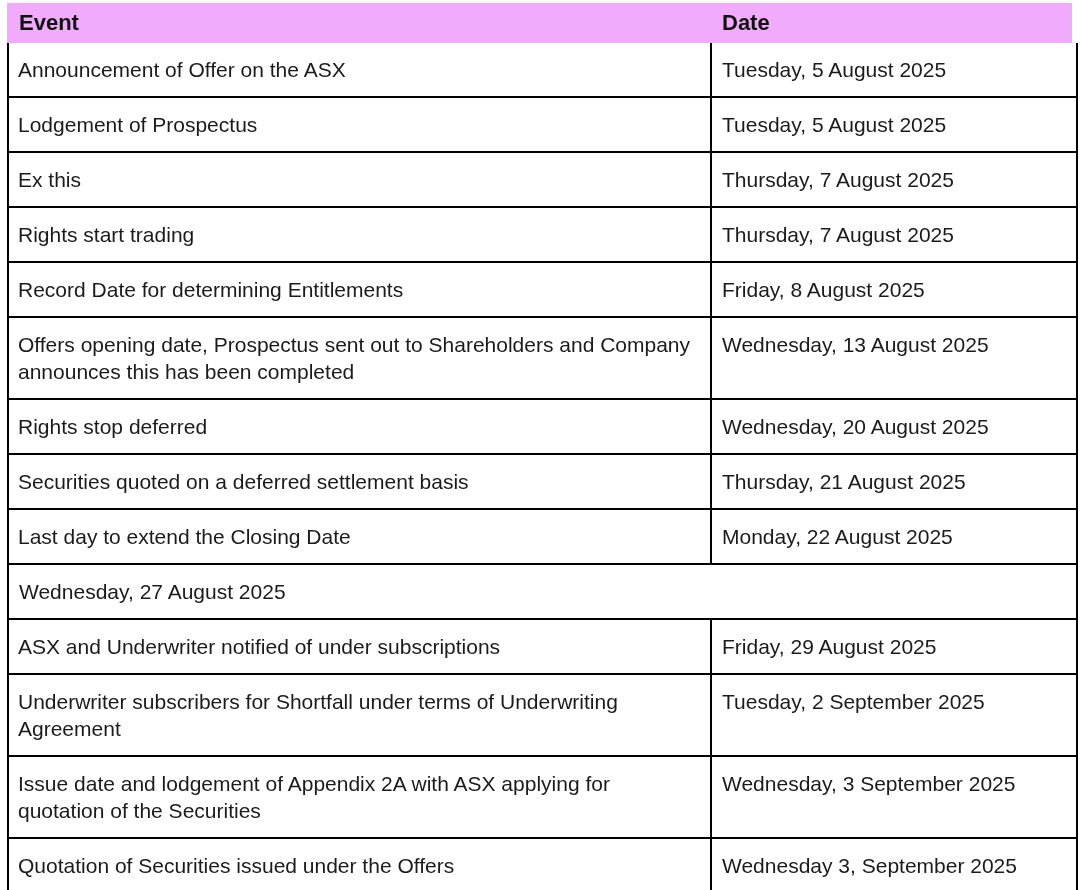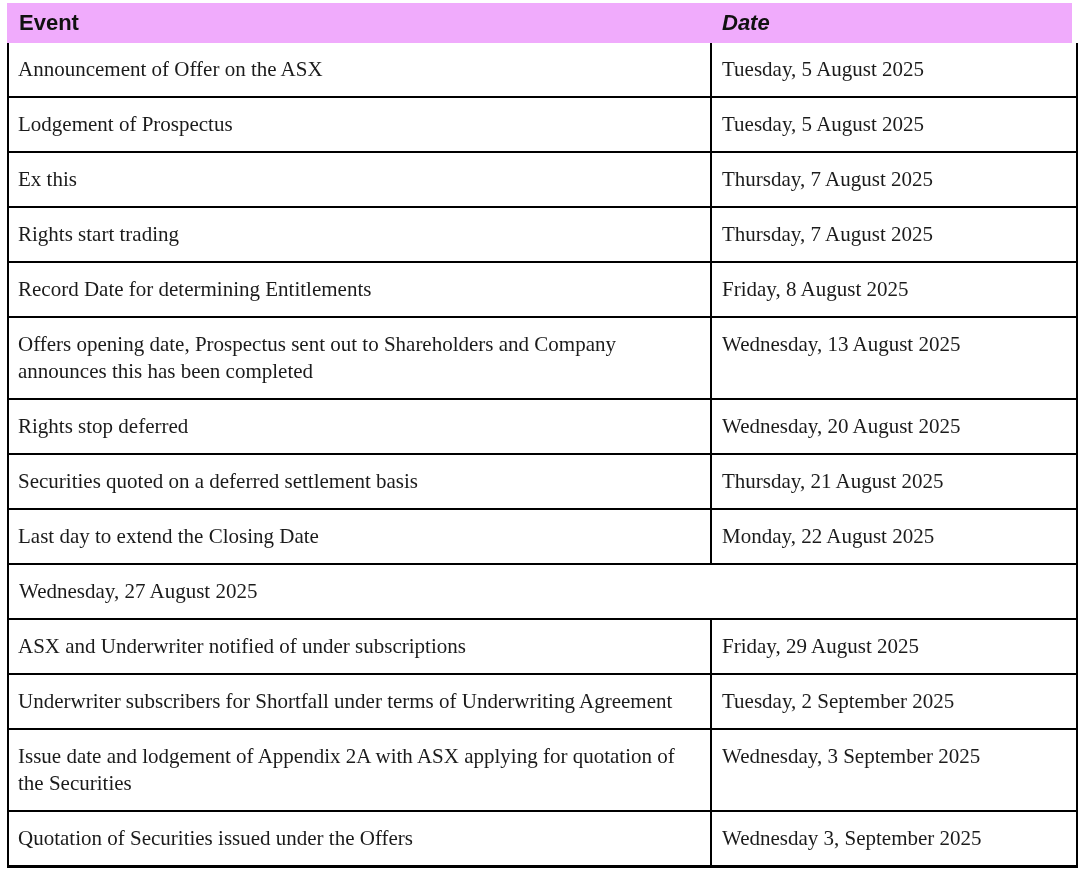--- a/index.html
+++ b/index.html
@@ -38,7 +38,6 @@
   .hdr-cell.col-date {
     flex: 1;
     padding-left: 12px;
-    font-style: italic;
   }
   .tbl-body {
     width: 1071px;

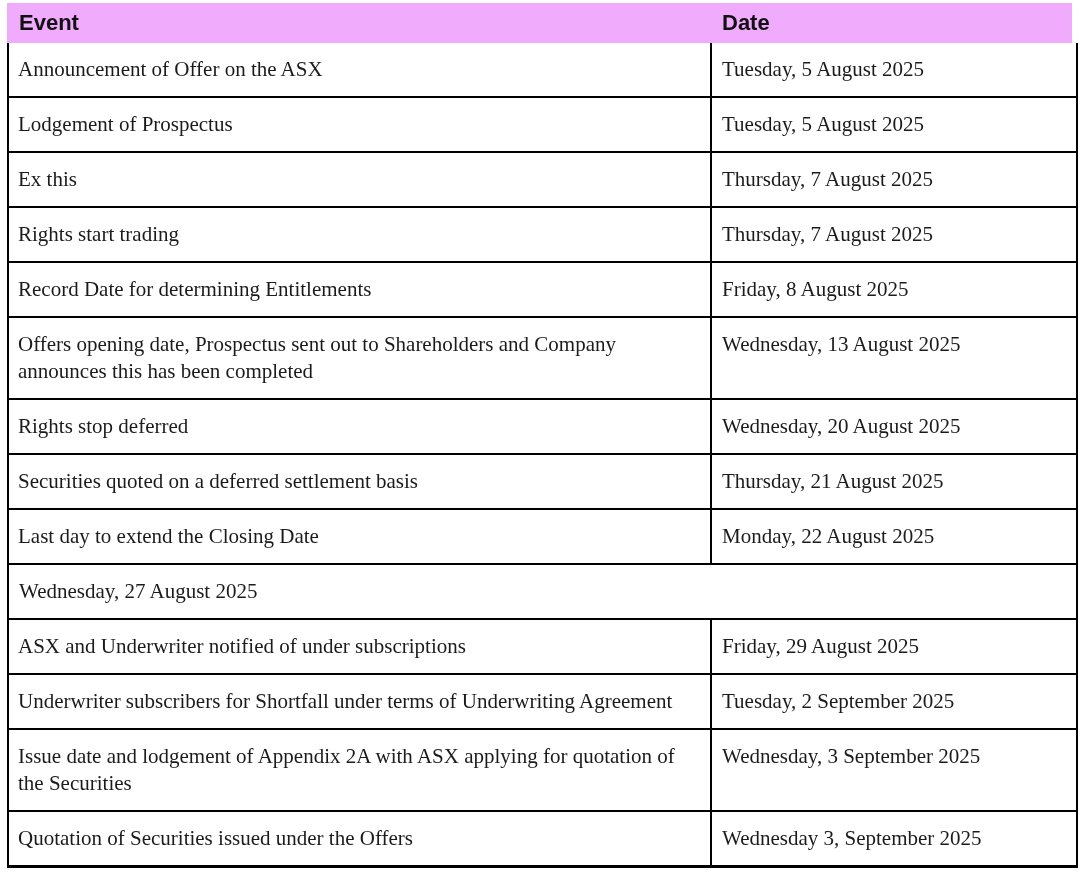--- a/index.html
+++ b/index.html
@@ -60,7 +60,6 @@
     font-size: 21px;
     line-height: 27px;
     padding: 13px 8px 13px 9px;
-    font-family: Liberation Serif, serif;
   }
   .cell.col-event {
     width: 703px;

